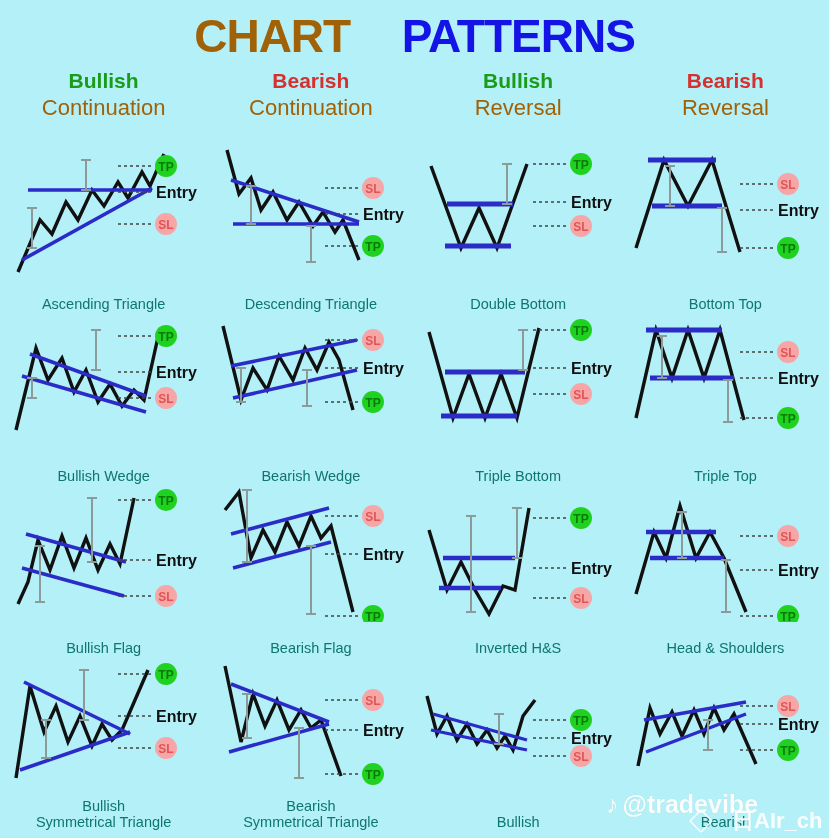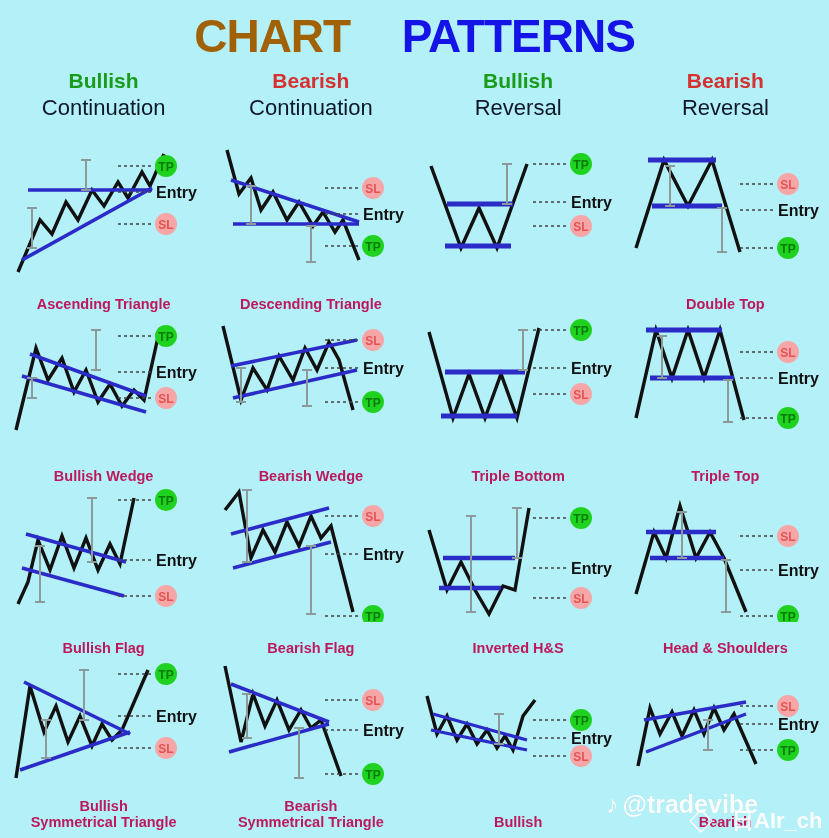--- a/index.html
+++ b/index.html
@@ -29,7 +29,7 @@
   }
   .hcol{flex:1;text-align:center;}
   .hcol .h1{font-size:21px;font-weight:bold;line-height:26px;}
-  .hcol .h2{font-size:22px;color:#0f172a;line-height:27px;}
+  .hcol .h2{font-size:22px;color:#a16207;line-height:27px;}
   .bull{color:#1a9c1a;}
   .bear{color:#d63030;}
 

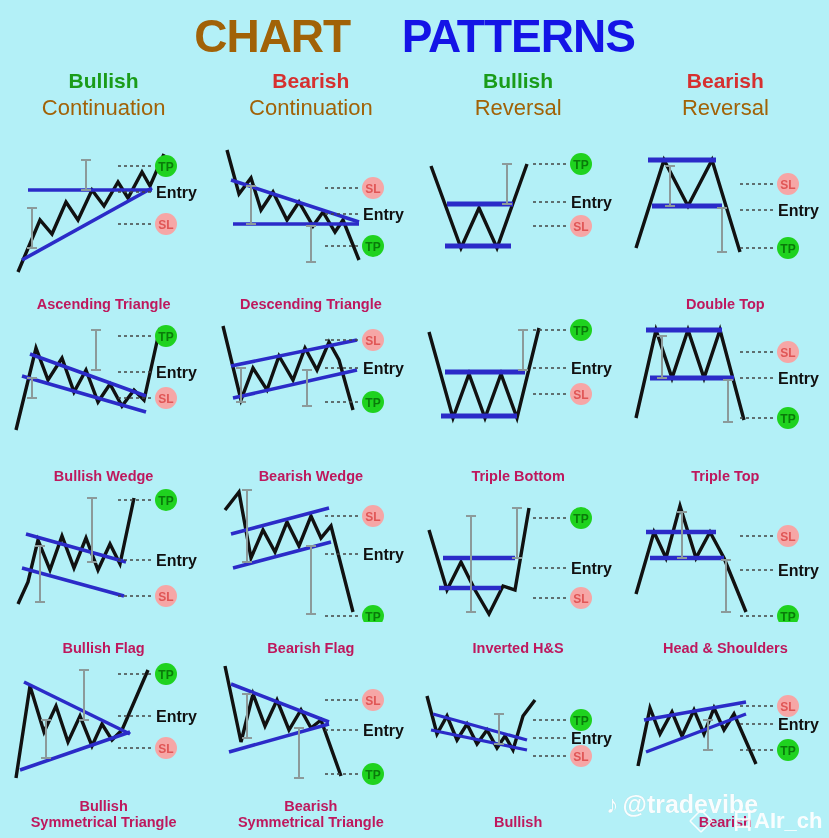--- a/index.html
+++ b/index.html
@@ -51,8 +51,8 @@
     bottom:2px;
     text-align:center;
     font-size:14.5px;
-    font-weight:bold;
-    color:#be185d;
+    font-weight:normal;
+    color:#0f766e;
     line-height:16px;
   }
   .cap.two{bottom:0px;}

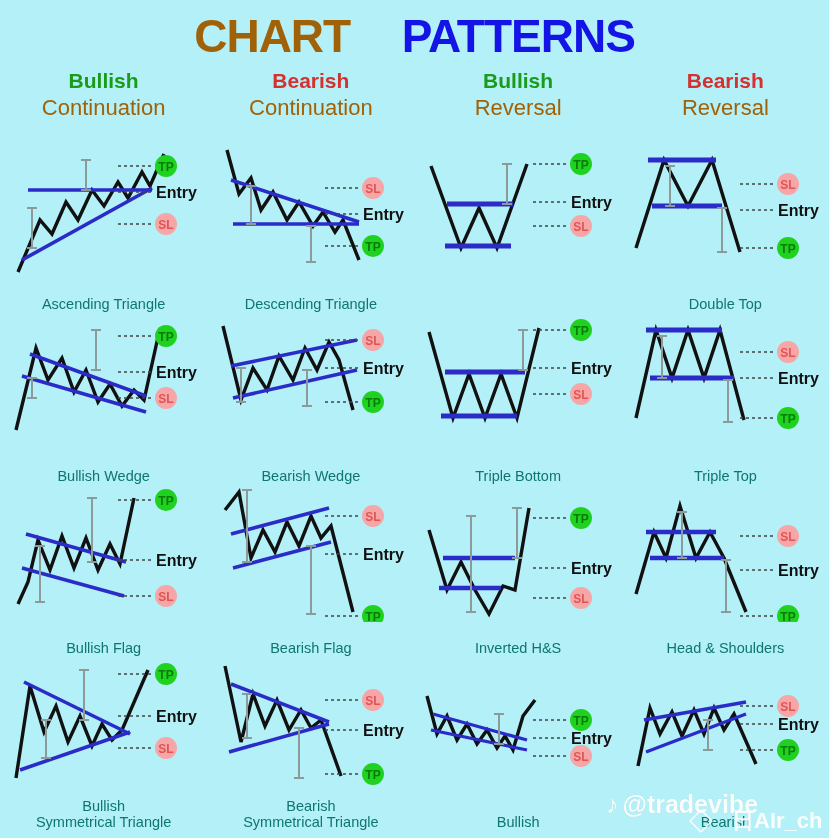--- a/index.html
+++ b/index.html
@@ -183,6 +183,9 @@
           <text x="166" y="89" fill="#e05555" font-size="12" font-weight="bold" text-anchor="middle" font-family="&quot;Liberation Sans&quot;, sans-serif">SL</text>
         </g>
       </svg>
+      <div class="cap">
+        <div>Double Bottom</div>
+      </div>
     </div>
     <div class="cell">
       <svg viewBox="0 0 207 136">

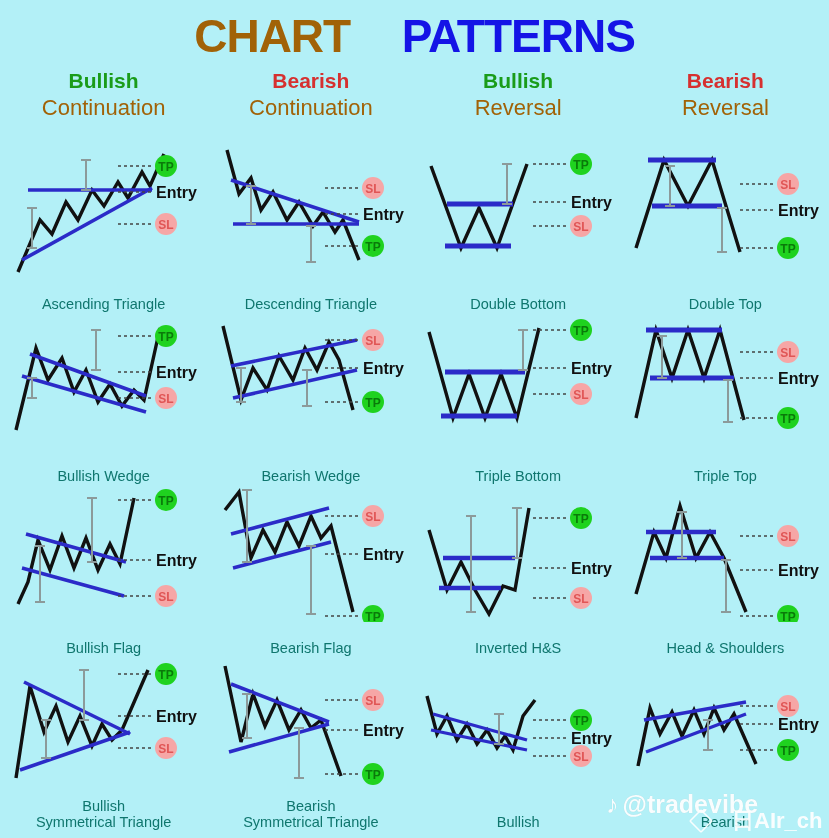--- a/index.html
+++ b/index.html
@@ -212,7 +212,7 @@
         </g>
       </svg>
       <div class="cap">
-        <div>Double Top</div>
+        <div>Bottom Top</div>
       </div>
     </div>
     <div class="cell">

